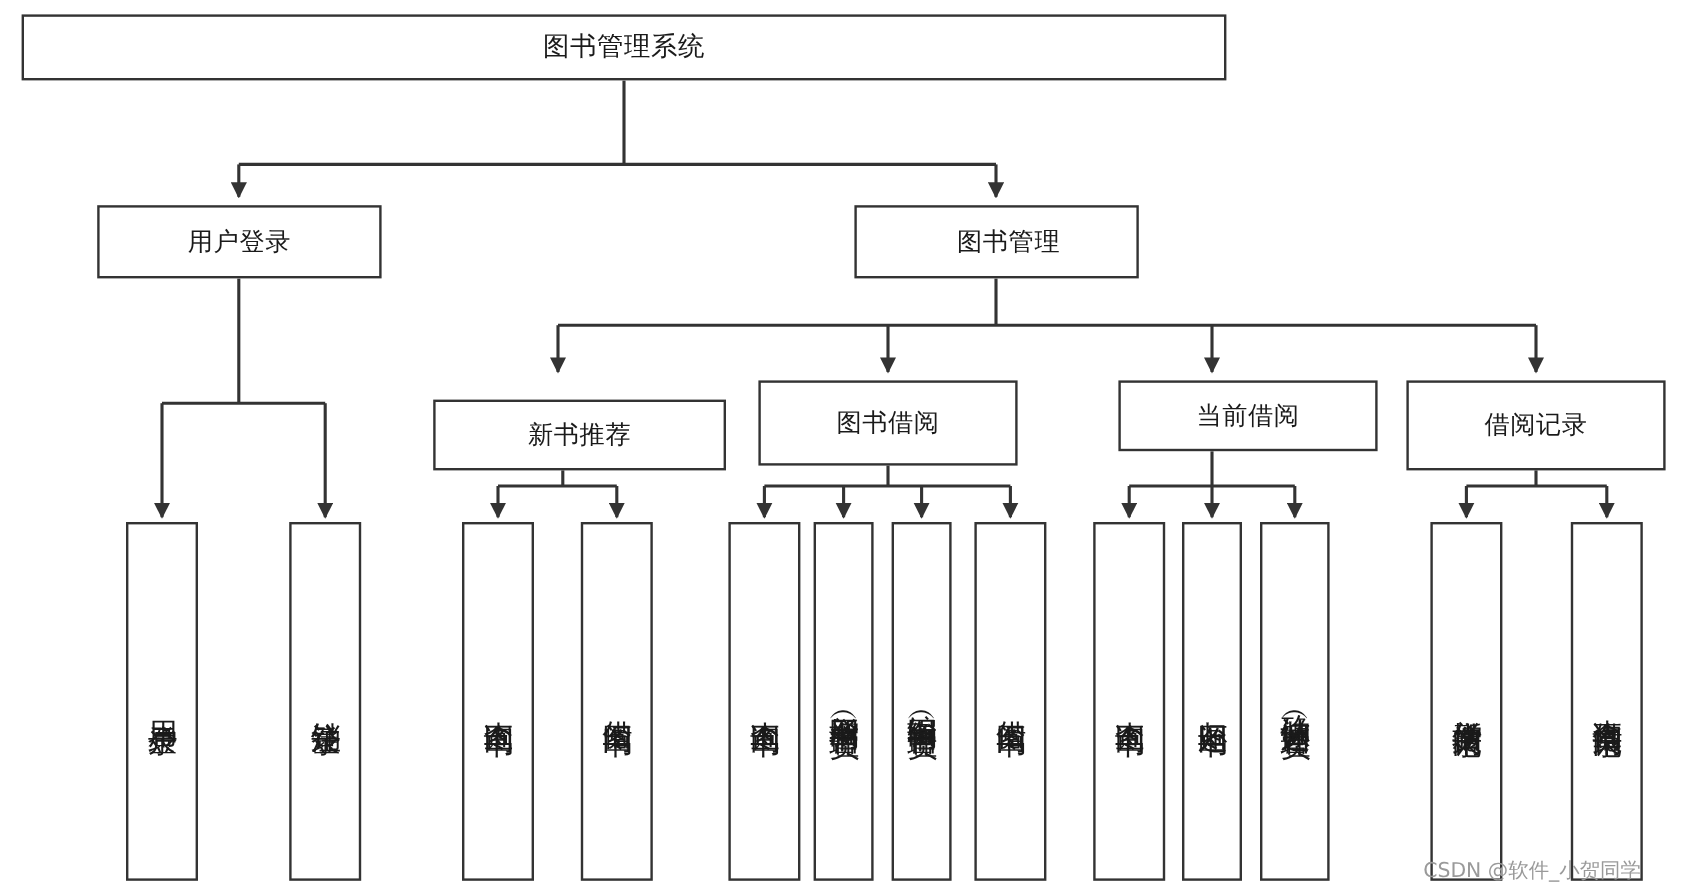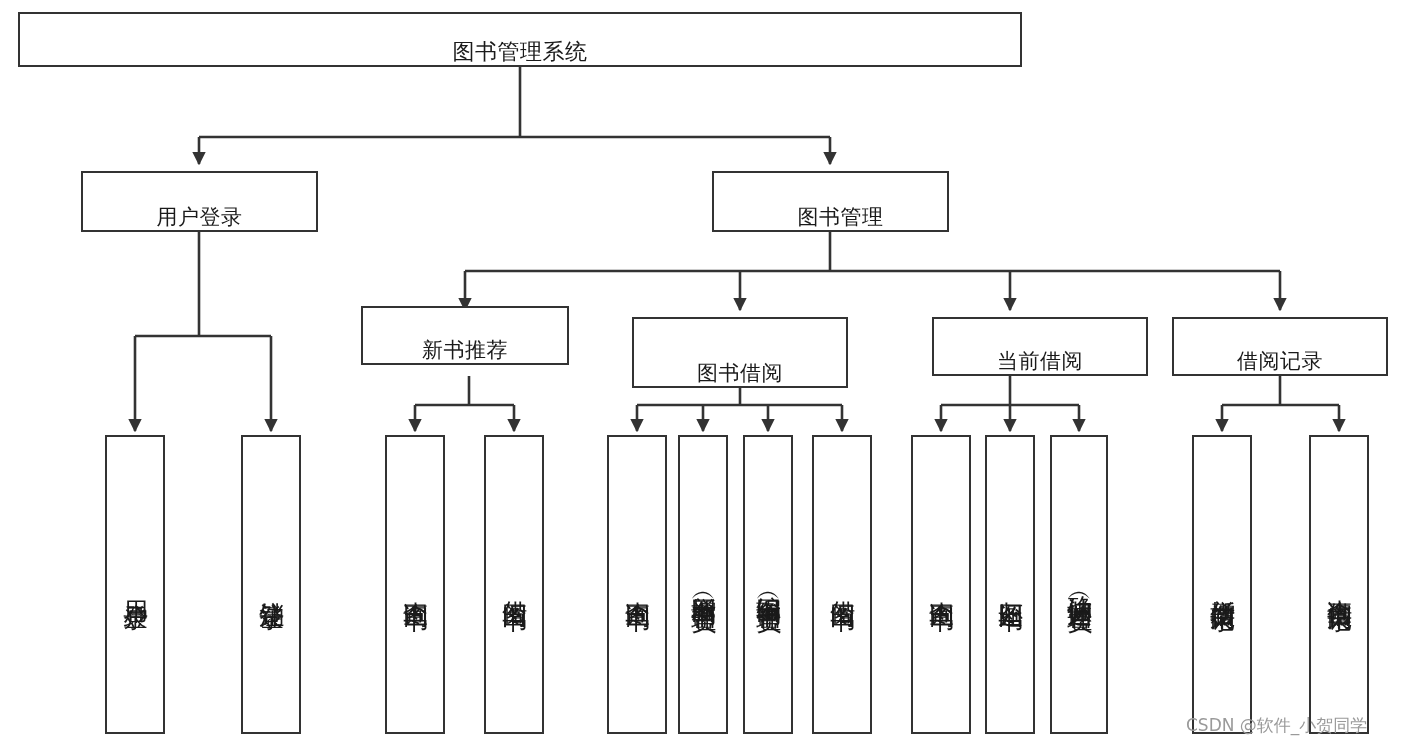--- a/index.html
+++ b/index.html
@@ -29,7 +29,7 @@
     border: 2.5px solid #333333;
     background: #ffffff;
     display: flex;
-    align-items: flex-end;
+    align-items: center;
     justify-content: center;
     z-index: 3;
   }

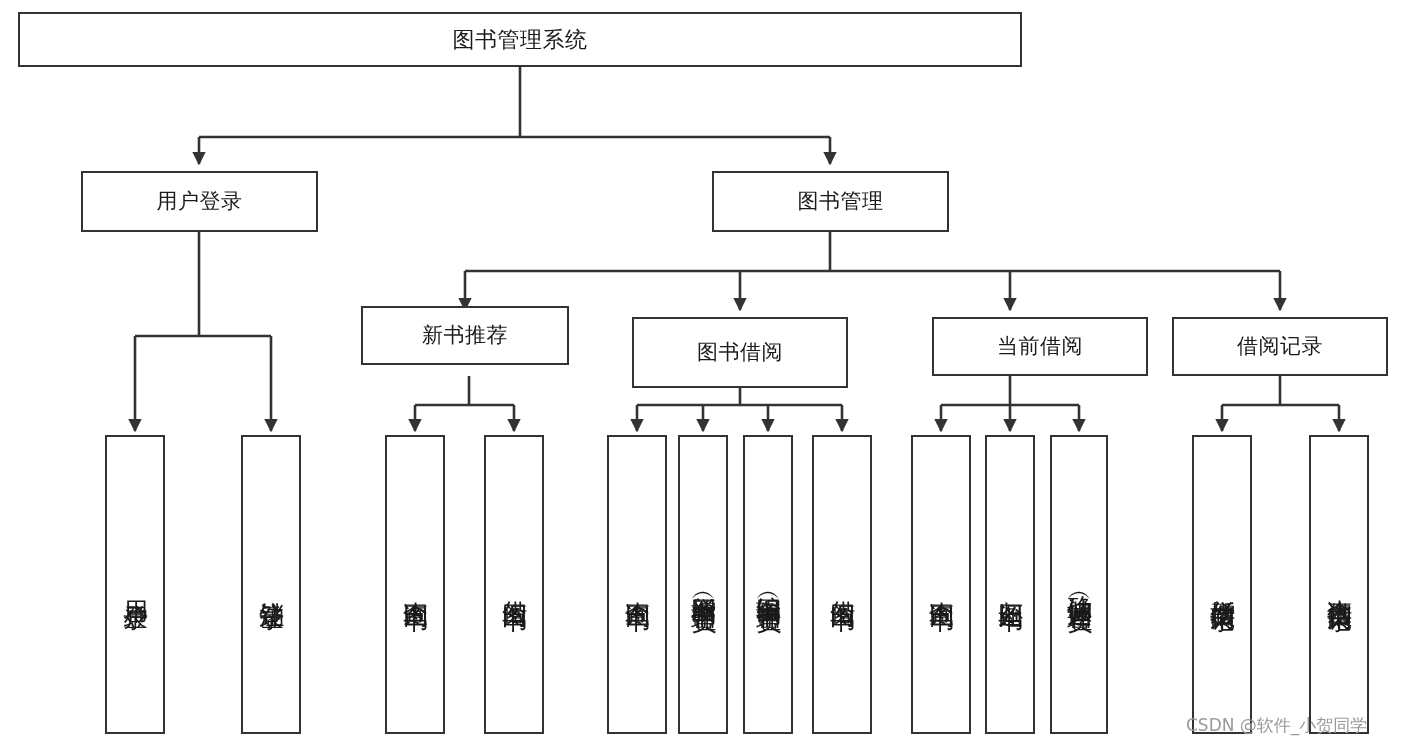--- a/index.html
+++ b/index.html
@@ -138,7 +138,7 @@
     <span class="label">图书管理</span>
   </div>
 
-  <div class="node h" style="left:361px; top:306px; width:208px; height:59px;">
+  <div class="node h" style="left:361px; top:333px; width:244px; height:59px;">
     <span class="label">新书推荐</span>
   </div>
   <div class="node h" style="left:632px; top:317px; width:216px; height:71px;">

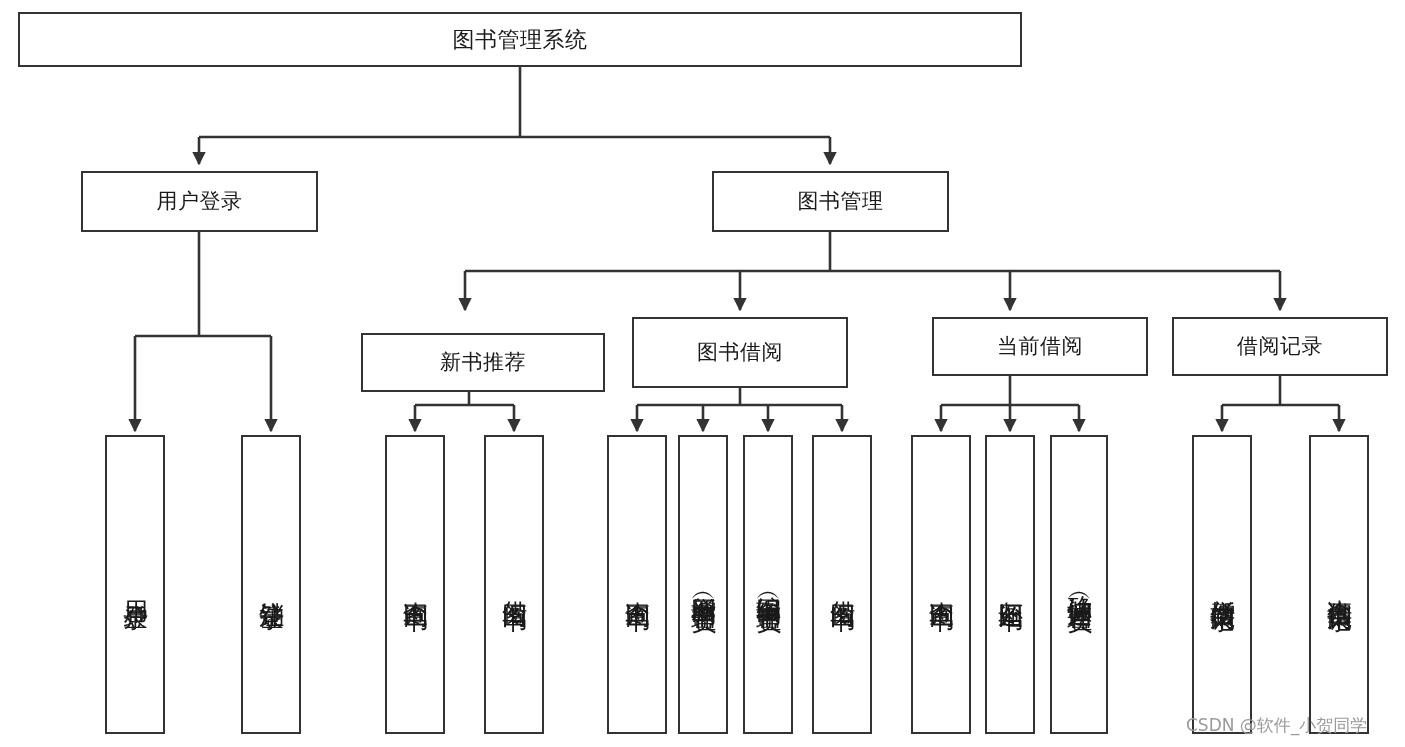--- a/index.html
+++ b/index.html
@@ -147,7 +147,7 @@
   <div class="node h" style="left:932px; top:317px; width:216px; height:59px;">
     <span class="label">当前借阅</span>
   </div>
-  <div class="node h" style="left:1172px; top:317px; width:216px; height:59px;">
+  <div class="node h" style="left:1172px; top:317px; width:216px; height:75px;">
     <span class="label">借阅记录</span>
   </div>
 

